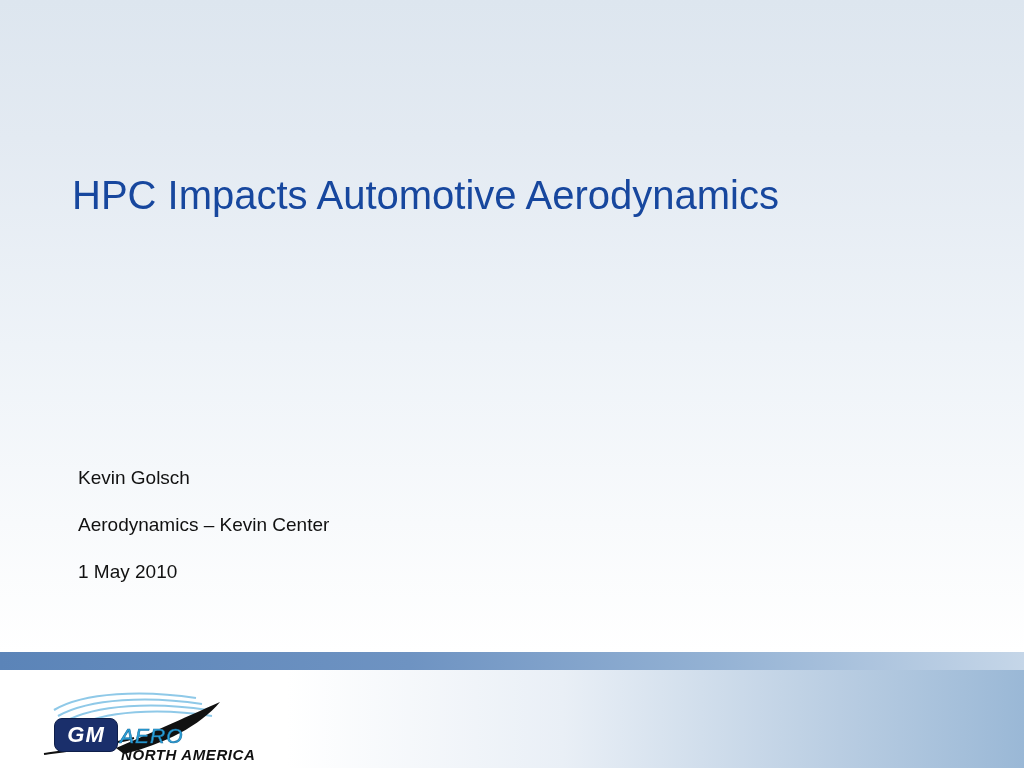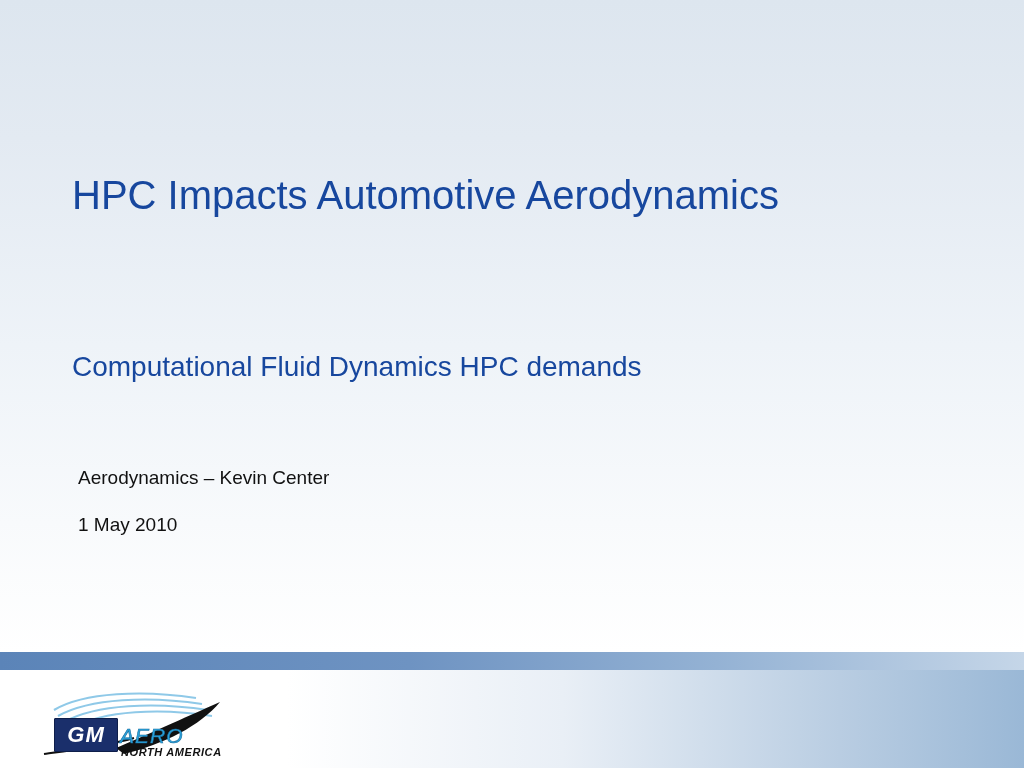--- a/index.html
+++ b/index.html
@@ -130,7 +130,6 @@
     <div class="slide-title">HPC Impacts Automotive Aerodynamics</div>
   </div>
 
-  <div class="slide-subtitle">Computational Fluid Dynamics HPC demands</div>
 
   <div class="author-block">
     <div class="author-line">Aerodynamics – Kevin Center</div>

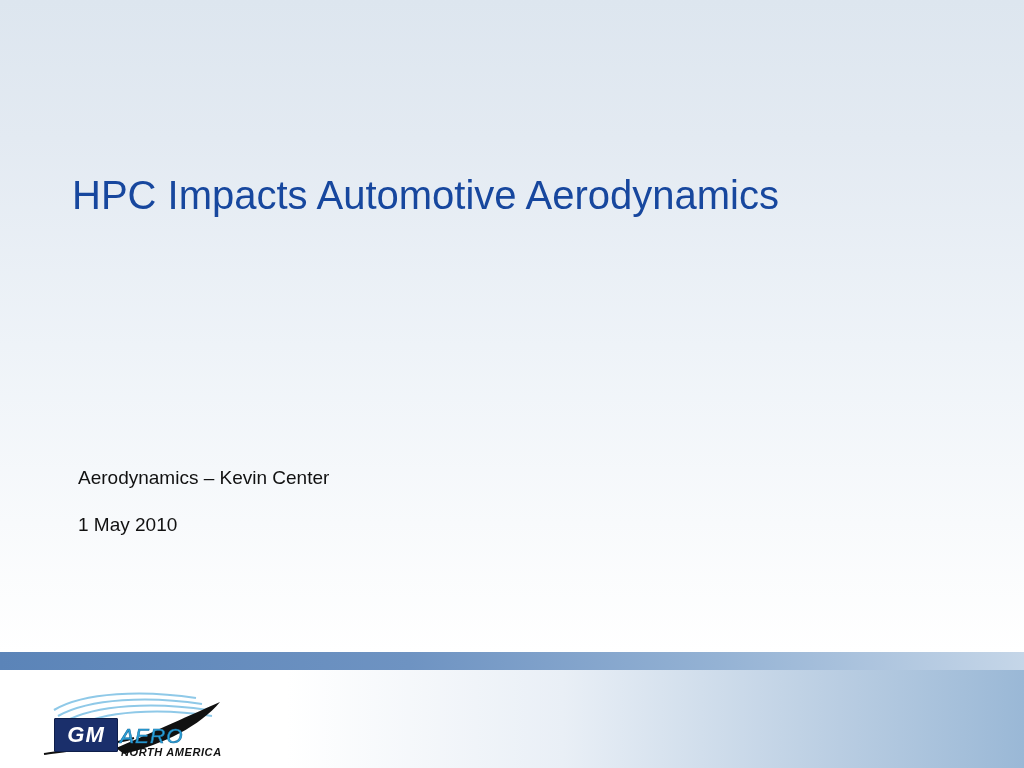--- a/index.html
+++ b/index.html
@@ -132,6 +132,7 @@
 
 
   <div class="author-block">
+    <div class="author-line">Kevin Golsch</div>
     <div class="author-line">Aerodynamics – Kevin Center</div>
     <div class="author-line">1 May 2010</div>
   </div>

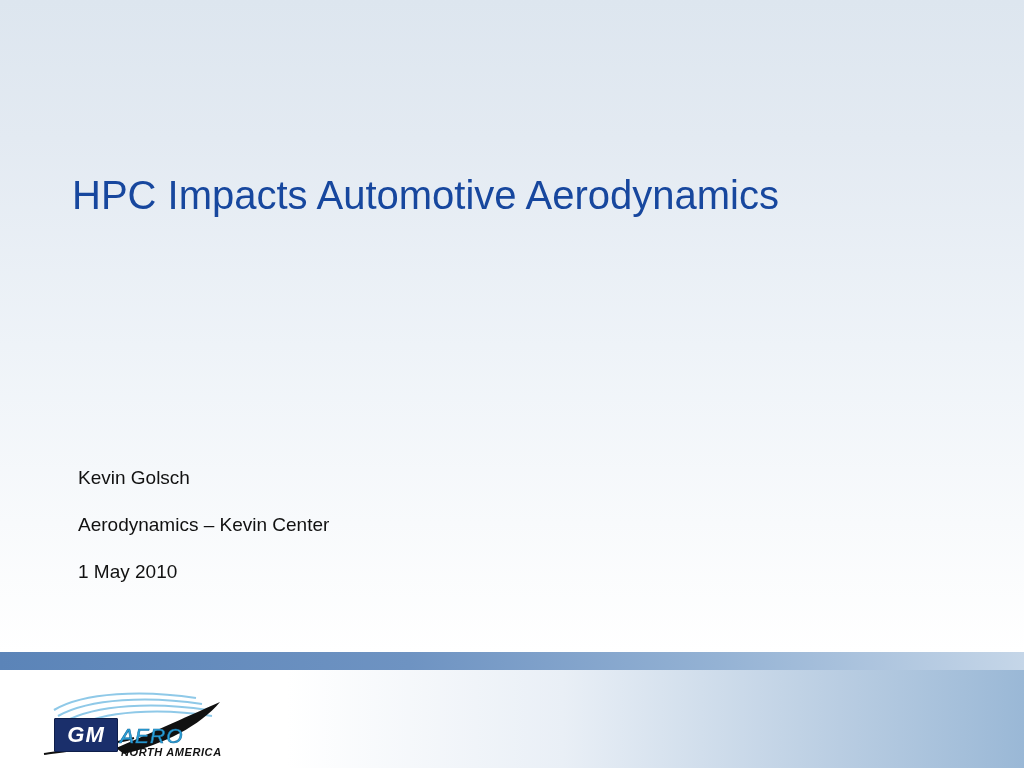--- a/index.html
+++ b/index.html
@@ -87,7 +87,7 @@
     width: 62px;
     height: 32px;
     background: #1a2f6b;
-    border-radius: 1px;
+    border-radius: 8px;
     border: 1px solid #0e1e4a;
   }
   .gm-text {

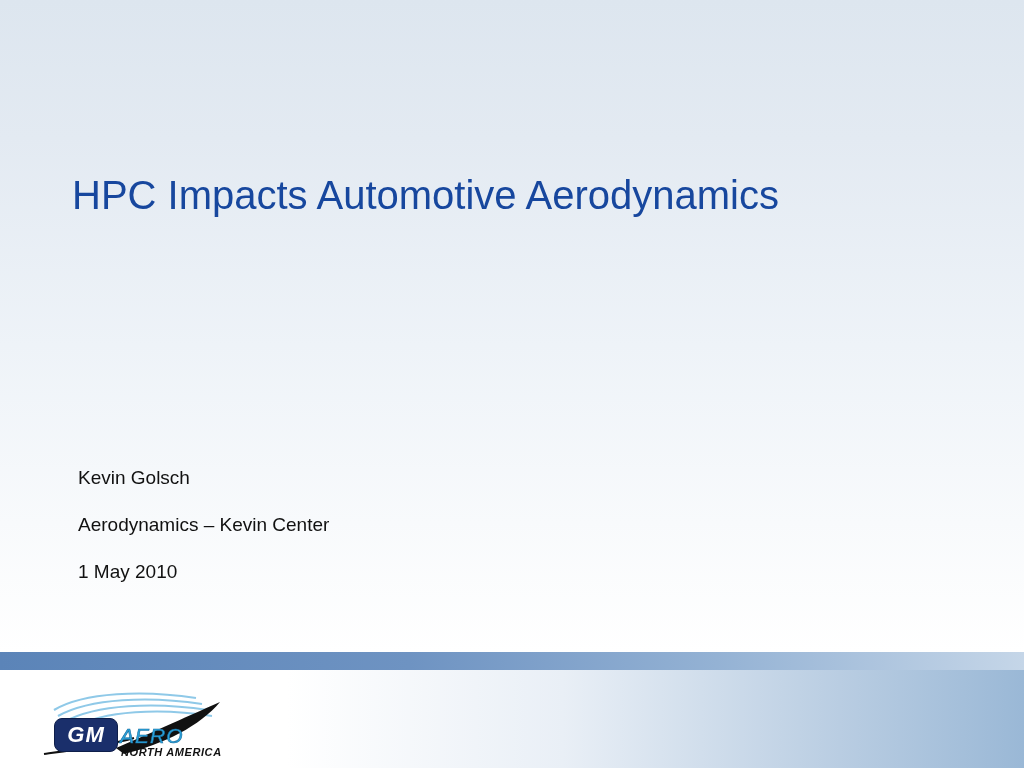--- a/index.html
+++ b/index.html
@@ -114,7 +114,7 @@
     position: absolute;
     left: 97px;
     top: 70px;
-    font-size: 11px;
+    font-size: 15px;
     font-weight: bold;
     font-style: italic;
     color: #111111;

